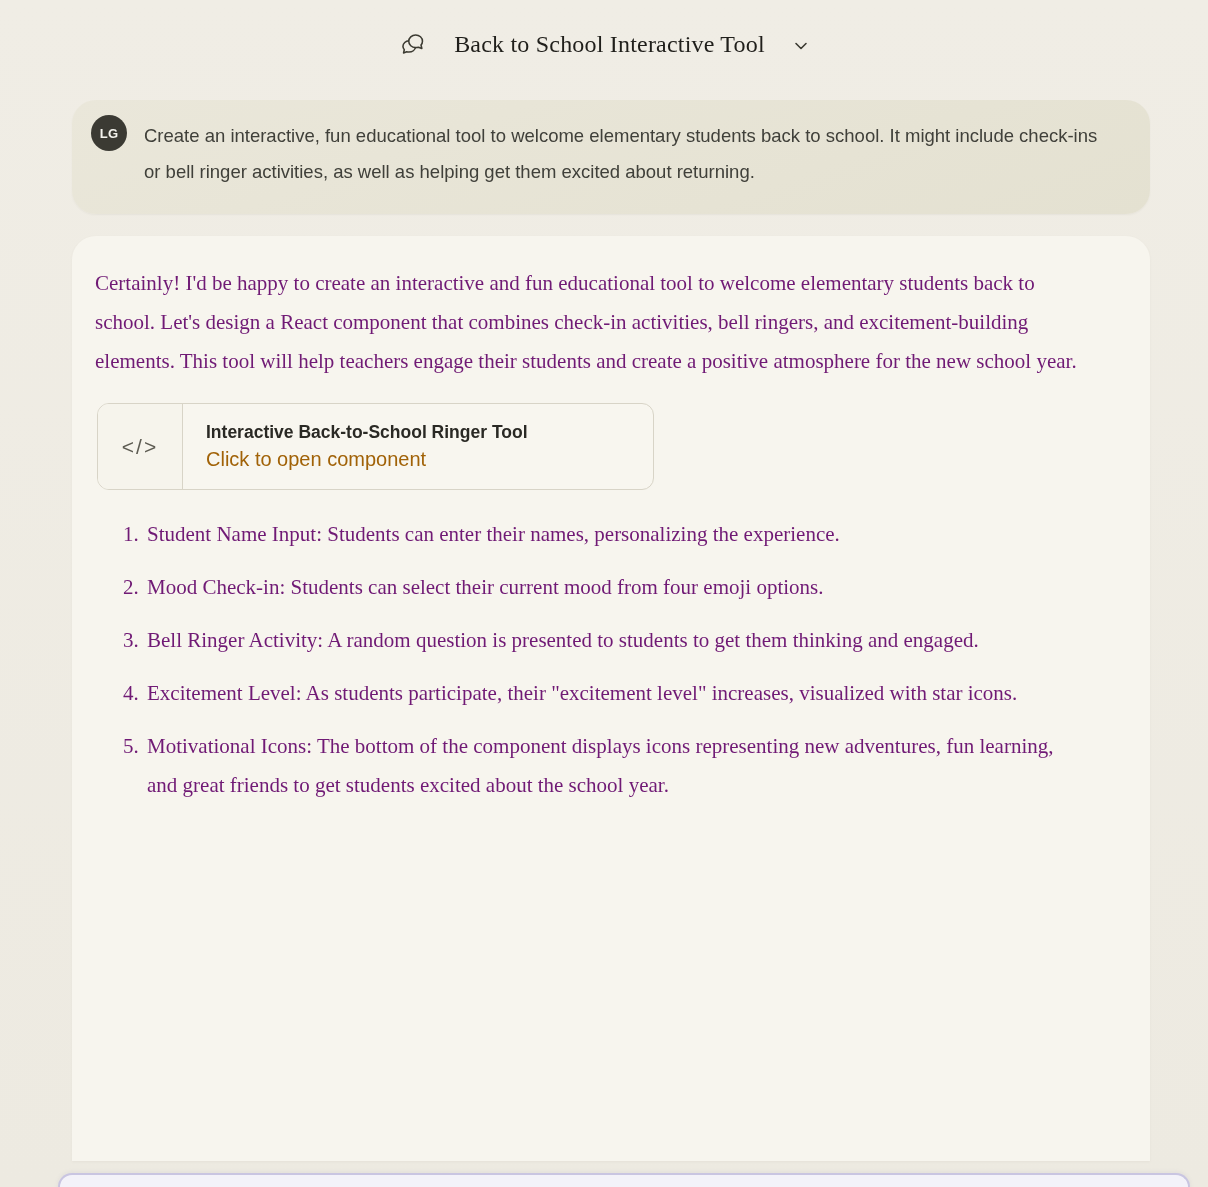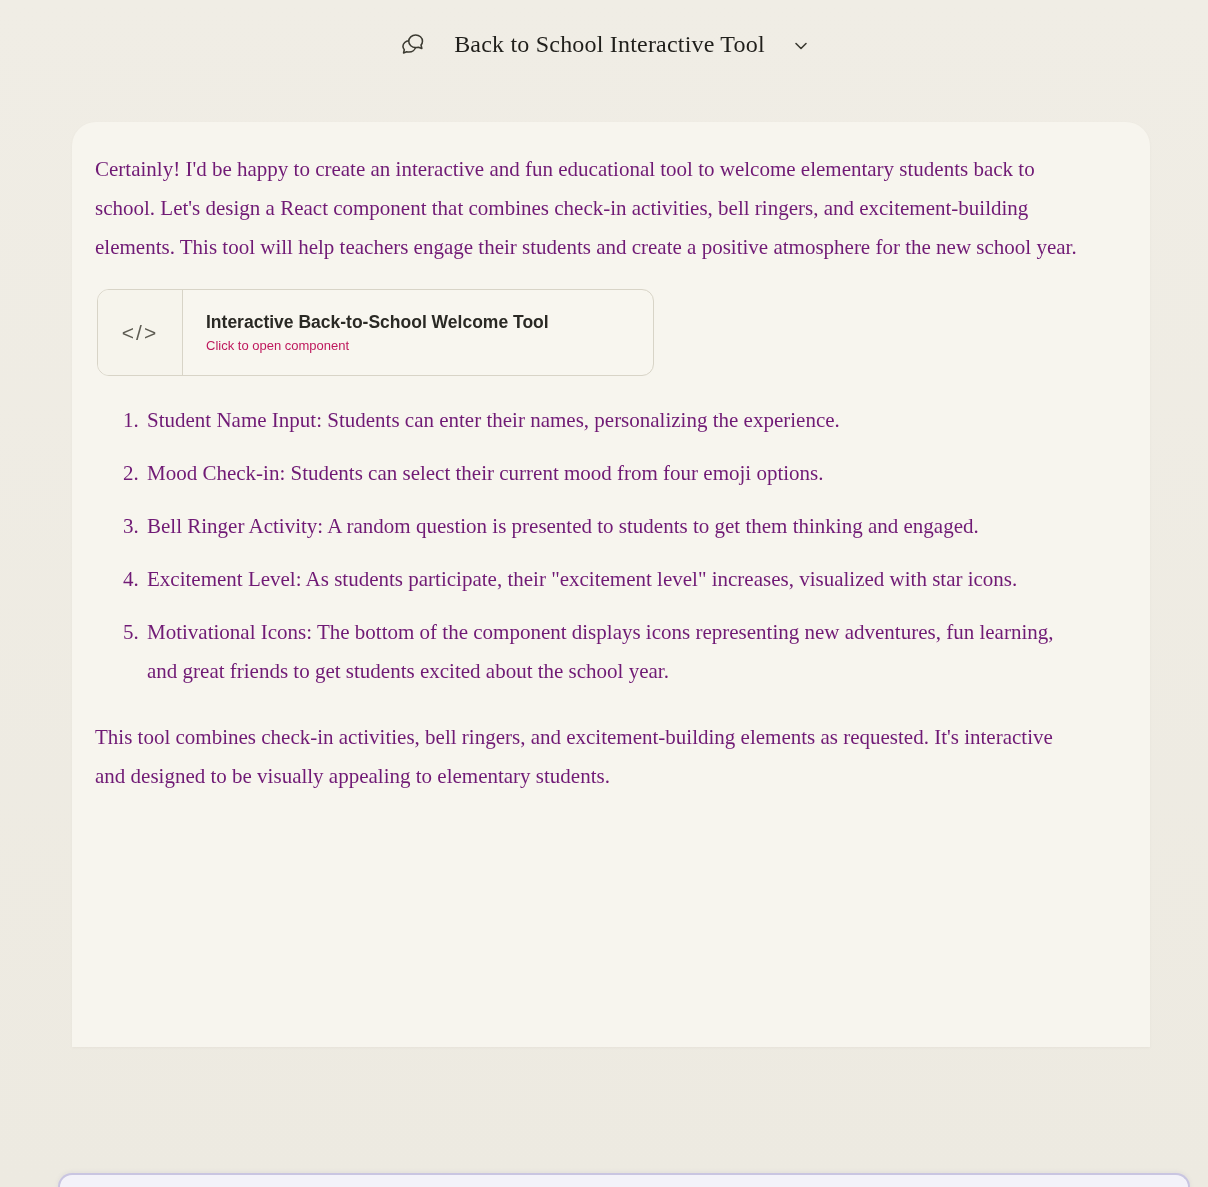--- a/index.html
+++ b/index.html
@@ -187,6 +187,10 @@
 
   <div class="content">
 
+    <div class="user-bubble">
+      <div class="avatar">LG</div>
+      <div class="user-text">Create an interactive, fun educational tool to welcome elementary students back to school. It might include check-ins or bell ringer activities, as well as helping get them excited about returning.</div>
+    </div>
 
     <div class="response-card">
 

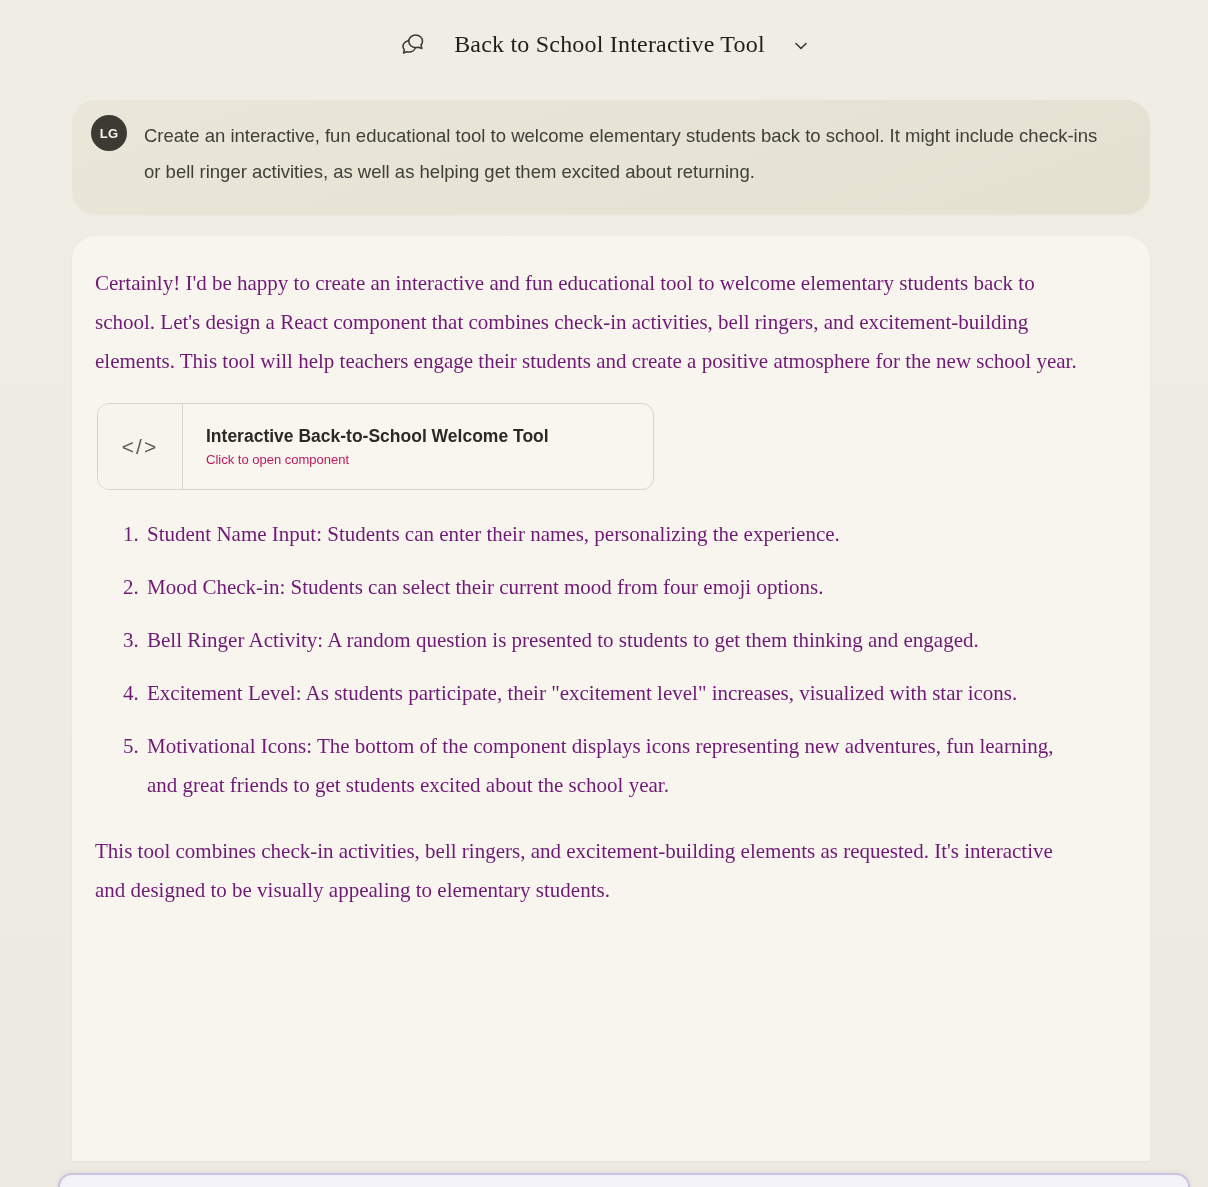--- a/index.html
+++ b/index.html
@@ -201,7 +201,7 @@
           <span class="code-glyph">&lt;/&gt;</span>
         </div>
         <div class="artifact-meta">
-          <div class="artifact-title">Interactive Back-to-School Welcome Tool</div>
+          <div class="artifact-title">Interactive Back-to-School Ringer Tool</div>
           <div class="artifact-subtitle">Click to open component</div>
         </div>
       </div>

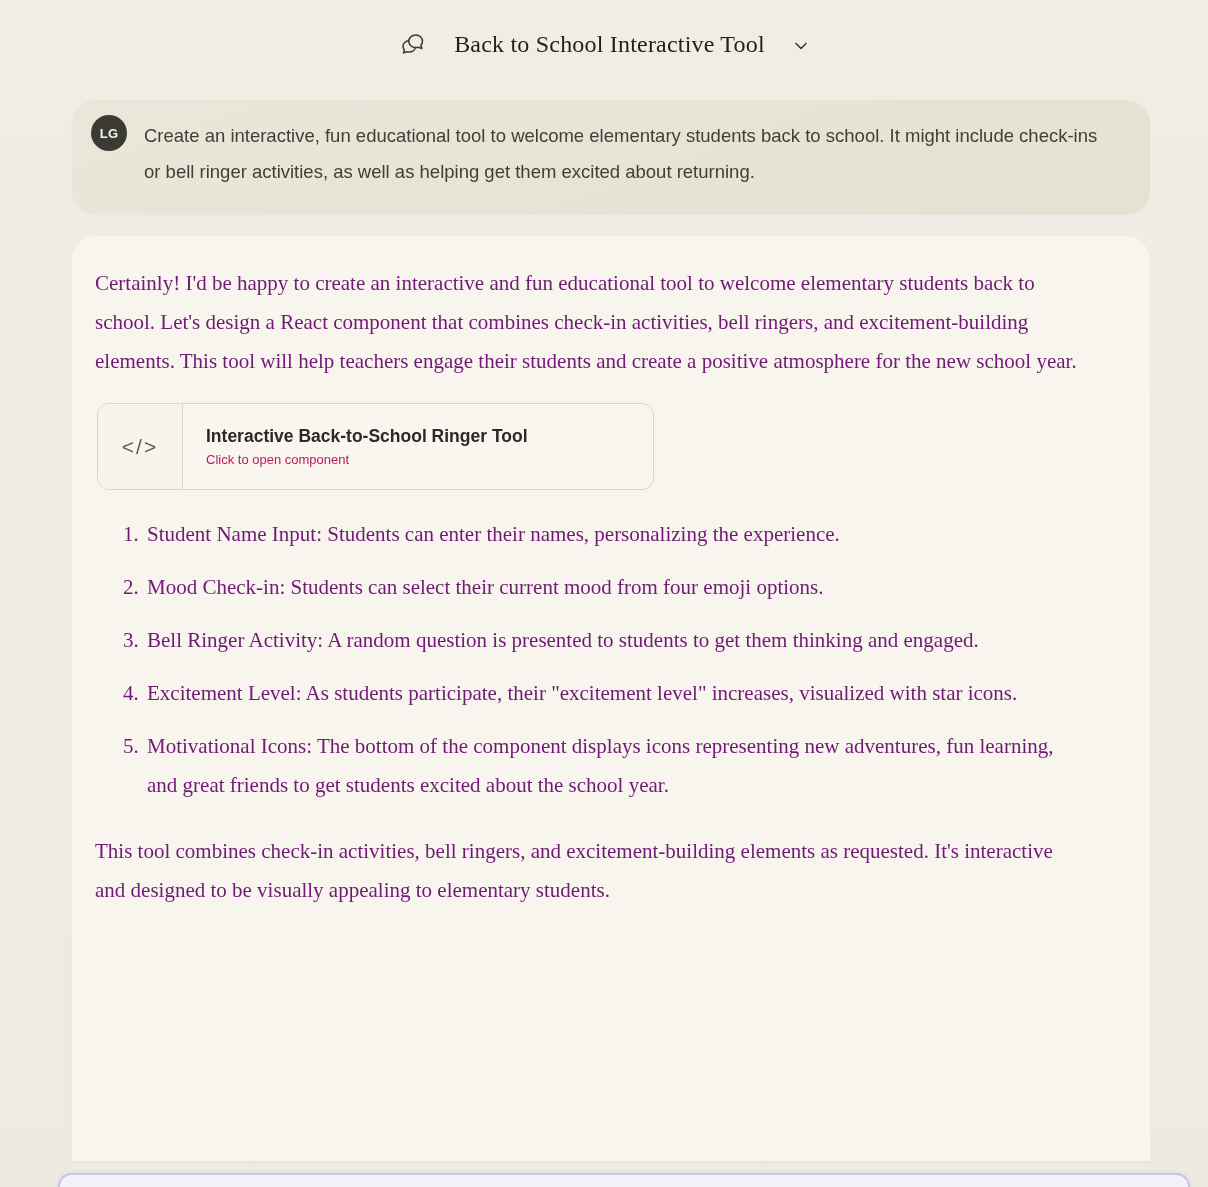--- a/index.html
+++ b/index.html
@@ -133,8 +133,8 @@
     margin-bottom: 5px;
   }
   .artifact-subtitle {
-    font-size: 13px;
-    color: #be185d;
+    font-size: 20px;
+    color: #a16207;
   }
 
   

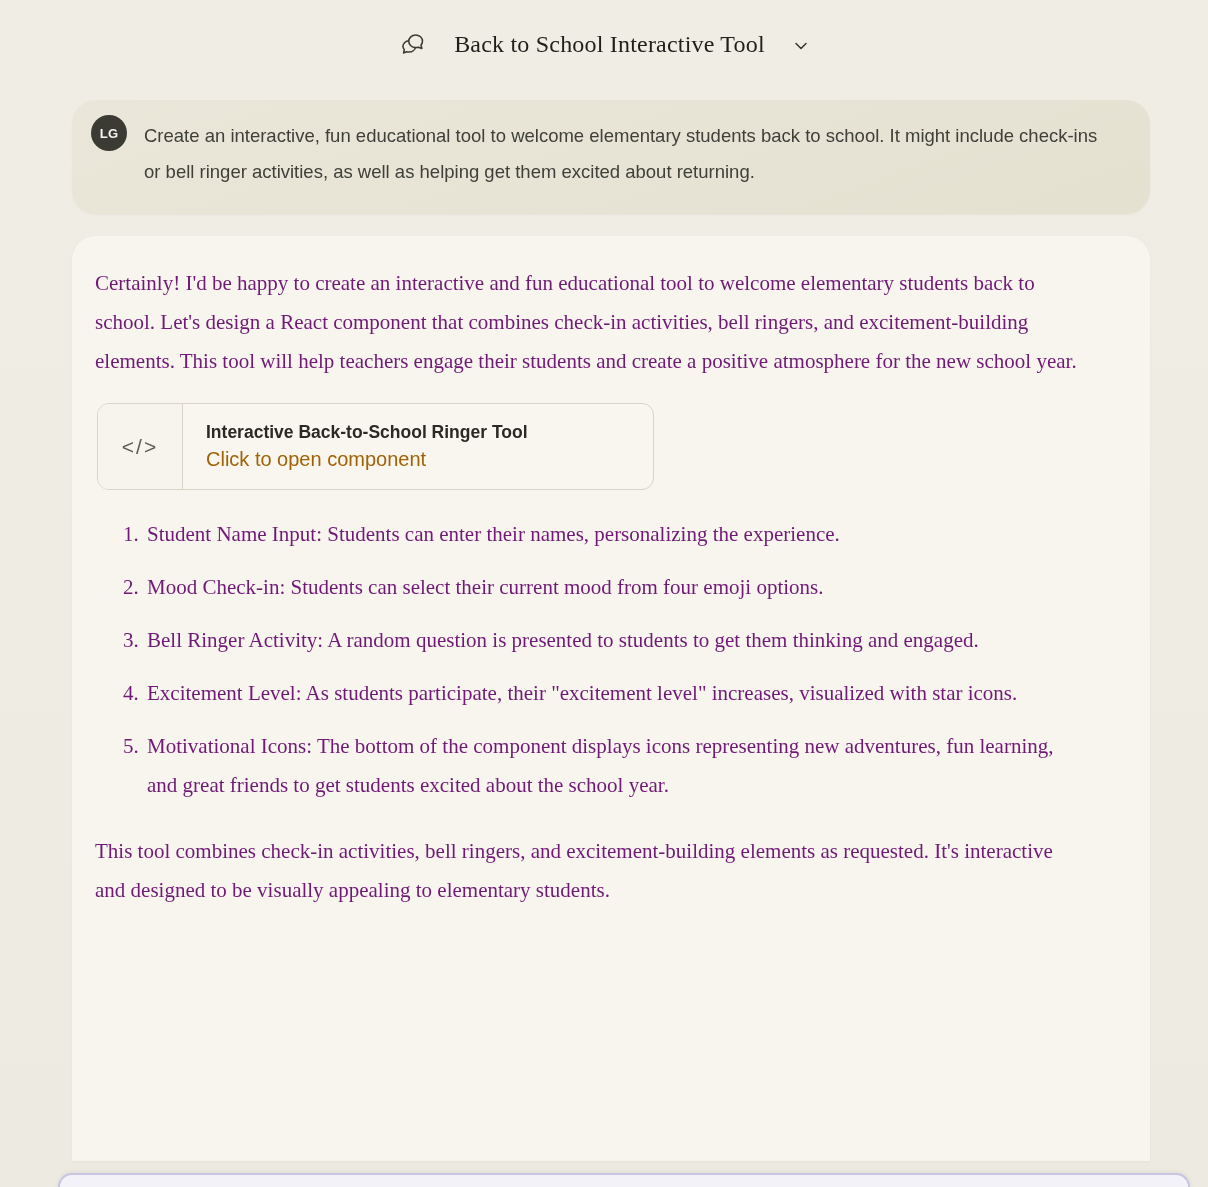--- a/index.html
+++ b/index.html
@@ -215,7 +215,6 @@
         <li>Motivational Icons: The bottom of the component displays icons representing new adventures, fun learning, and great friends to get students excited about the school year.</li>
       </ol>
 
-      <p class="outro">This tool combines check-in activities, bell ringers, and excitement-building elements as requested. It's interactive and designed to be visually appealing to elementary students.</p>
 
     </div>
   </div>

